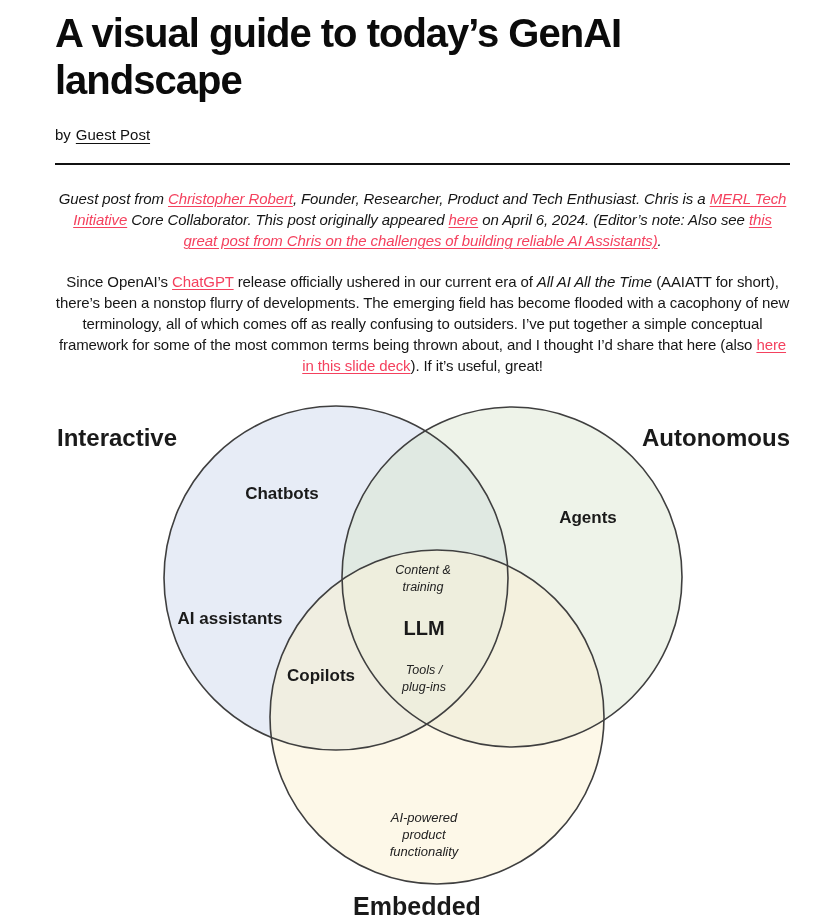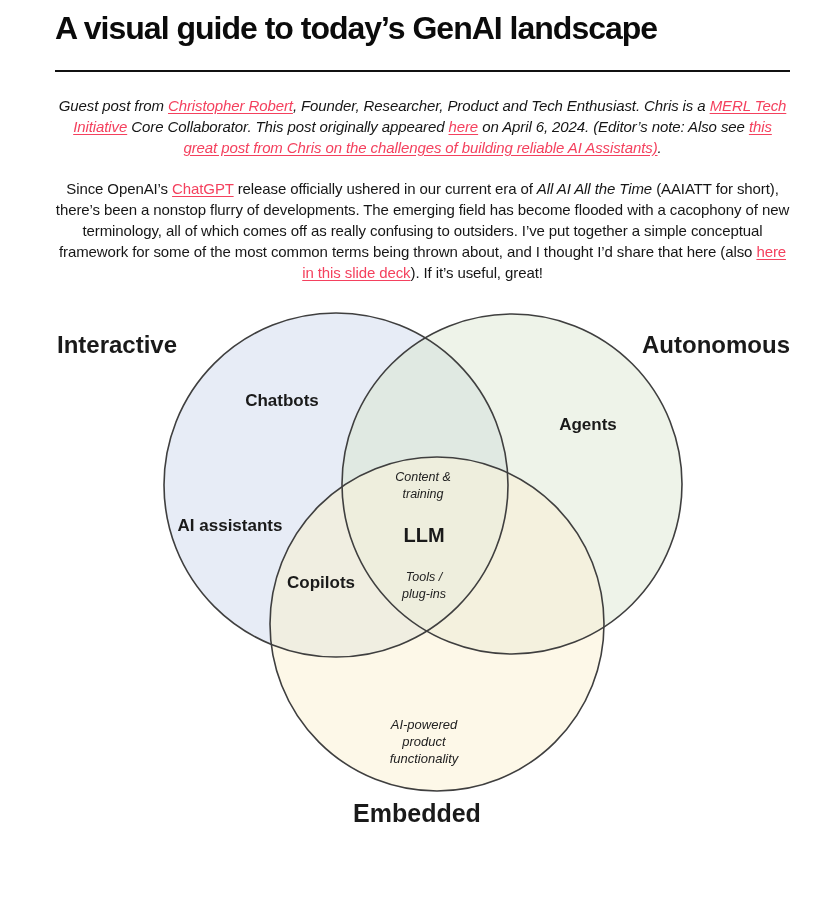--- a/index.html
+++ b/index.html
@@ -12,7 +12,7 @@
     padding: 10px 42px 0 55px;
   }
   h1.title {
-    font-size: 32px;
+    font-size: 40px;
     line-height: 1.18;
     font-weight: 600;
     letter-spacing: -1px;

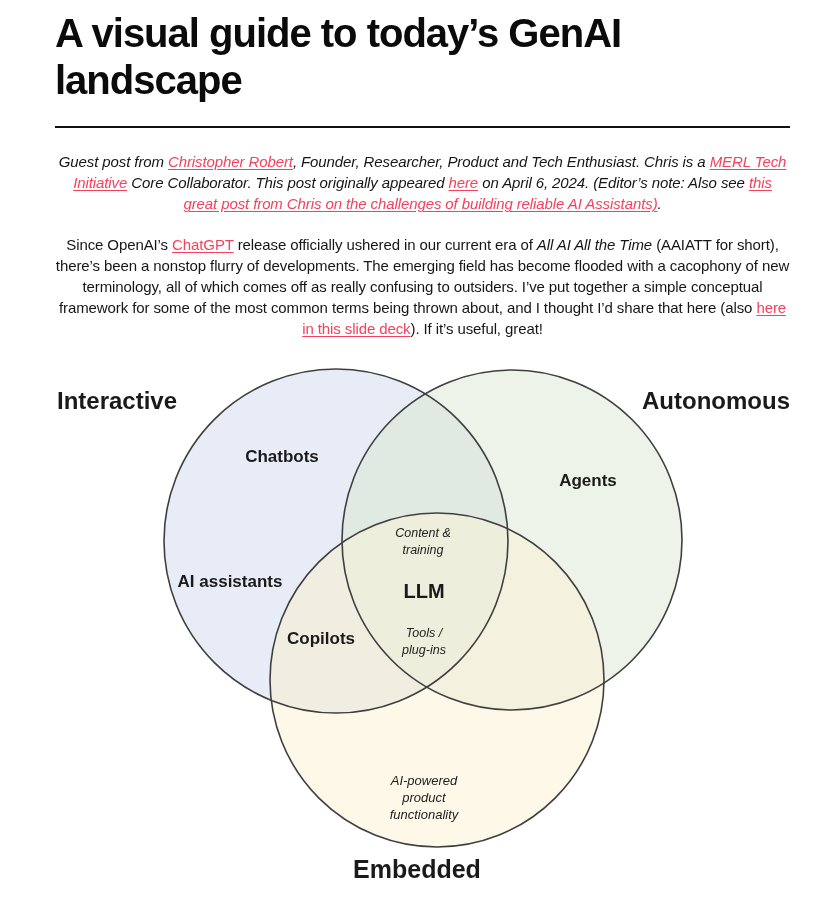--- a/index.html
+++ b/index.html
@@ -53,6 +53,9 @@
 
   <h1 class="title">A visual guide to today’s GenAI landscape</h1>
 
+  <p class="byline">
+    <span class="prefix">by</span><a href="#">Guest Post</a>
+  </p>
 
   <hr class="rule">
 

